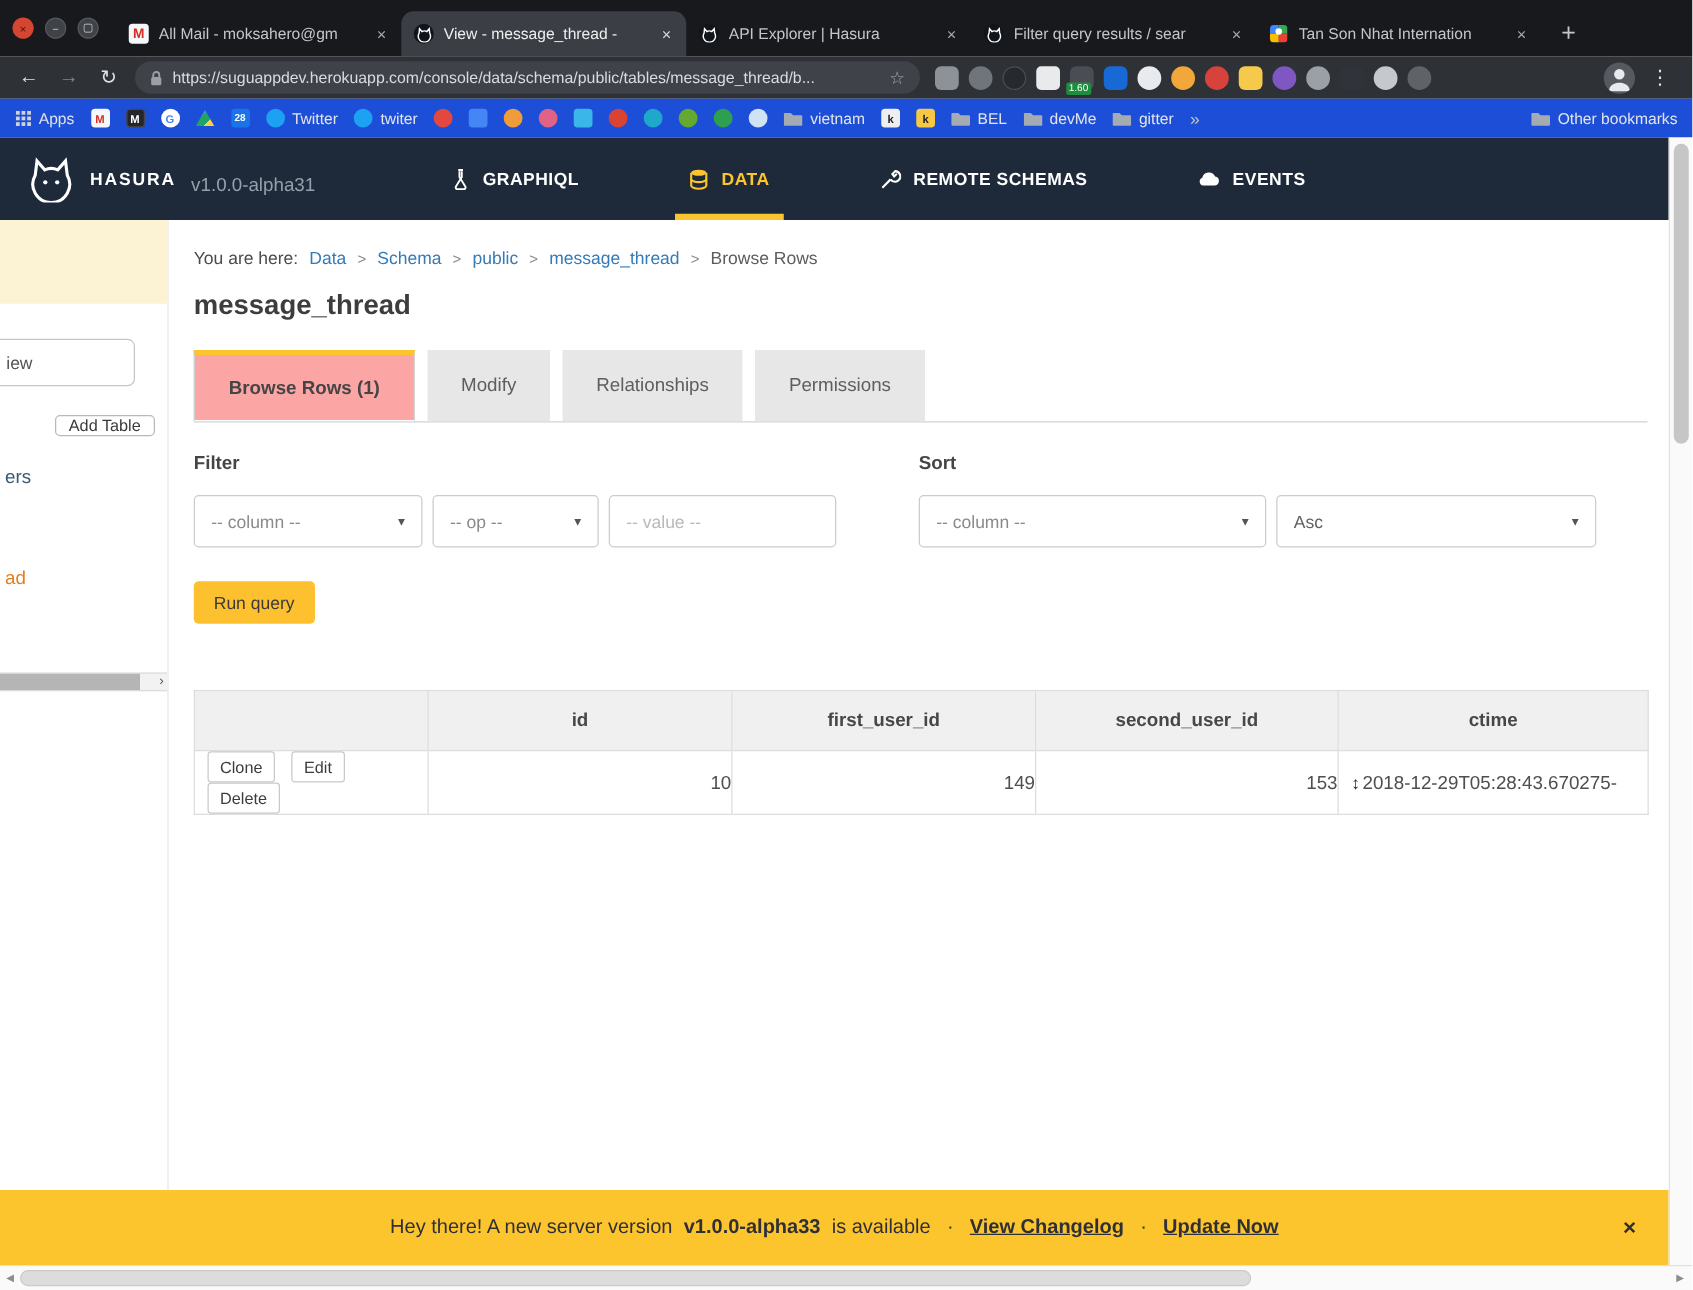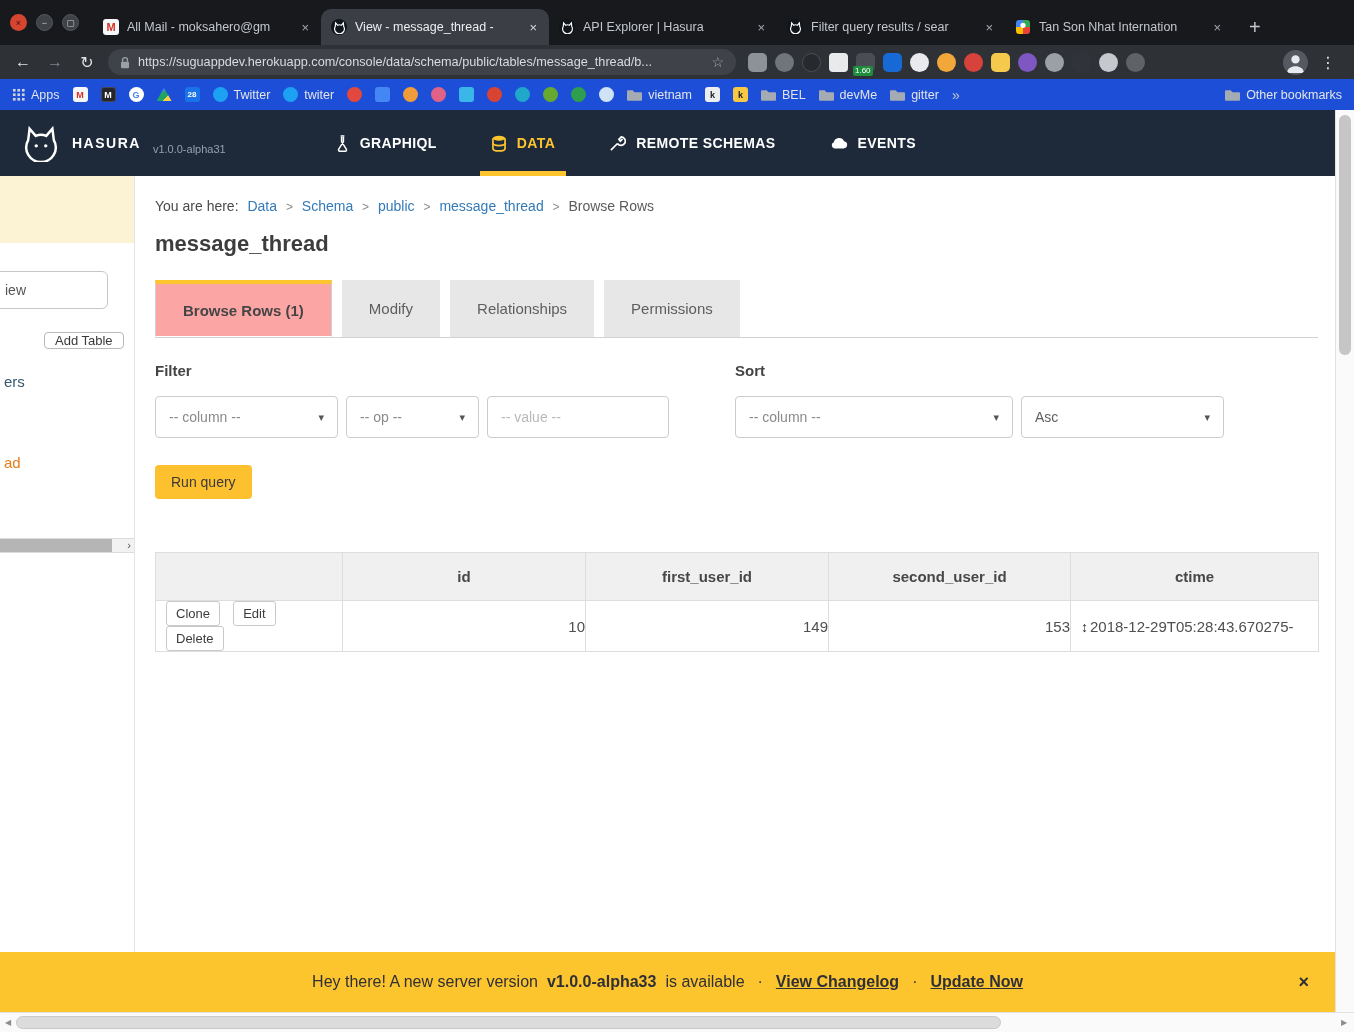--- a/index.html
+++ b/index.html
@@ -47,7 +47,7 @@
   .hheader { height:66px; background:#1e2a3a; display:flex; align-items:stretch; color:#fff; }
   .brand { display:flex; align-items:center; gap:12px; padding:0 10px 0 22px; }
   .brand .name { font-size:14px; font-weight:bold; letter-spacing:1.5px;text-align:right; }
-  .brand .ver { font-size:11px; color:#95a0ac; margin-top:11px; }
+  .brand .ver { font-size:15px; color:#95a0ac; margin-top:11px; }
   .hnav { display:flex; margin-left:72px; }
   .hnav .item { display:flex; align-items:center; gap:10px; padding:0 27px; font-size:14px; font-weight:bold; letter-spacing:.4px; position:relative; color:#fff; }
   .hnav .item.active { color:#fdc52d; }

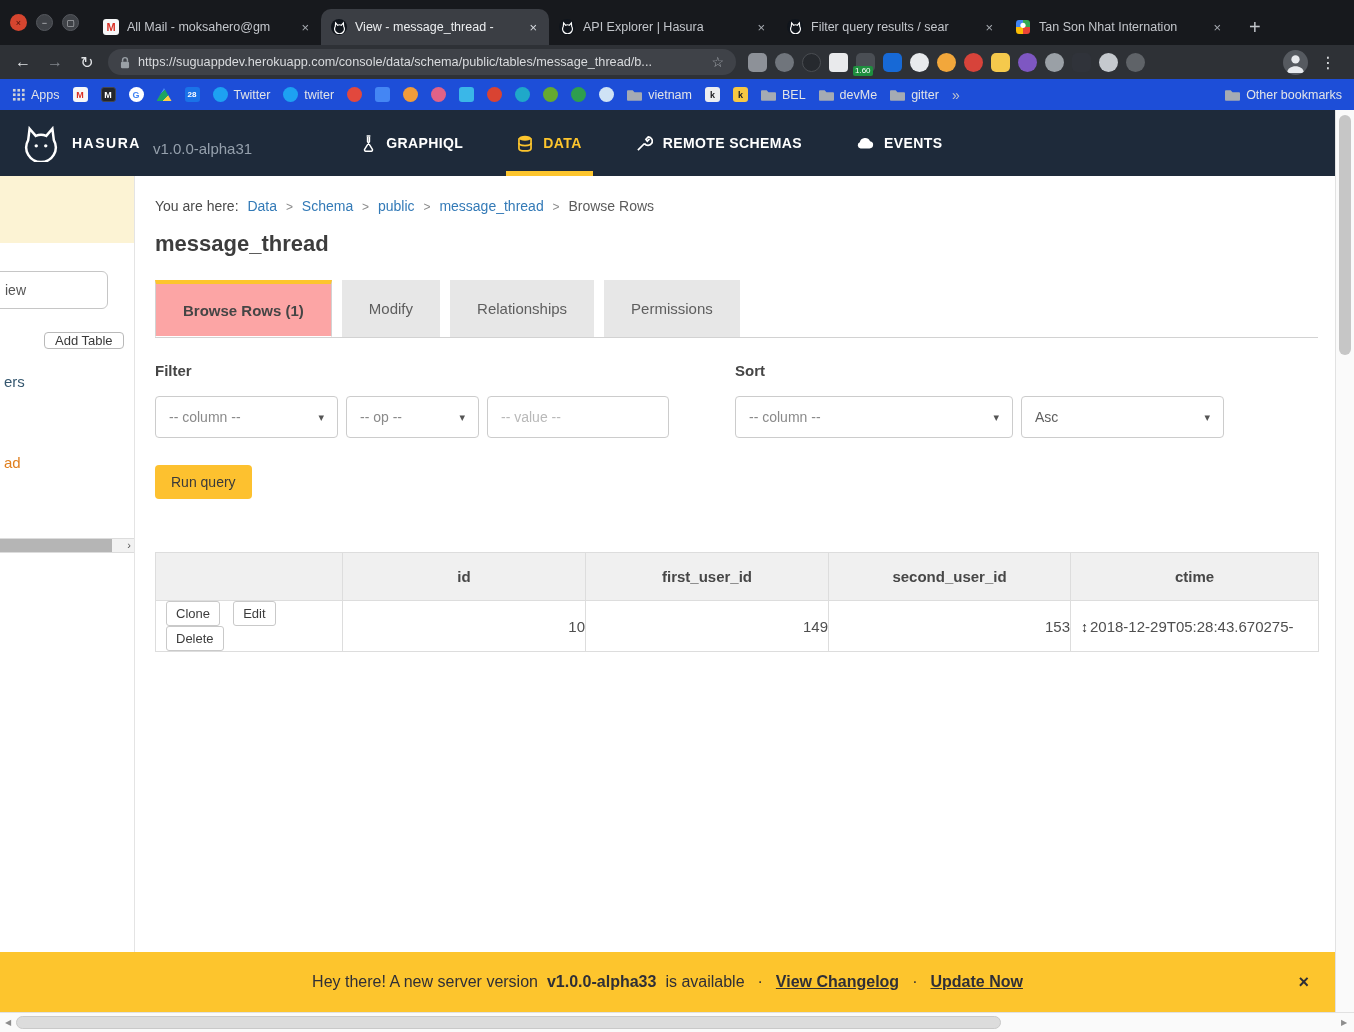--- a/index.html
+++ b/index.html
@@ -48,7 +48,7 @@
   .brand { display:flex; align-items:center; gap:12px; padding:0 10px 0 22px; }
   .brand .name { font-size:14px; font-weight:bold; letter-spacing:1.5px;text-align:right; }
   .brand .ver { font-size:15px; color:#95a0ac; margin-top:11px; }
-  .hnav { display:flex; margin-left:72px; }
+  .hnav { display:flex; margin-left:72px;gap:34px; }
   .hnav .item { display:flex; align-items:center; gap:10px; padding:0 27px; font-size:14px; font-weight:bold; letter-spacing:.4px; position:relative; color:#fff; }
   .hnav .item.active { color:#fdc52d; }
   .hnav .item.active::after { content:""; position:absolute; left:16px; right:16px; bottom:0; height:5px; background:#fdc52d; }

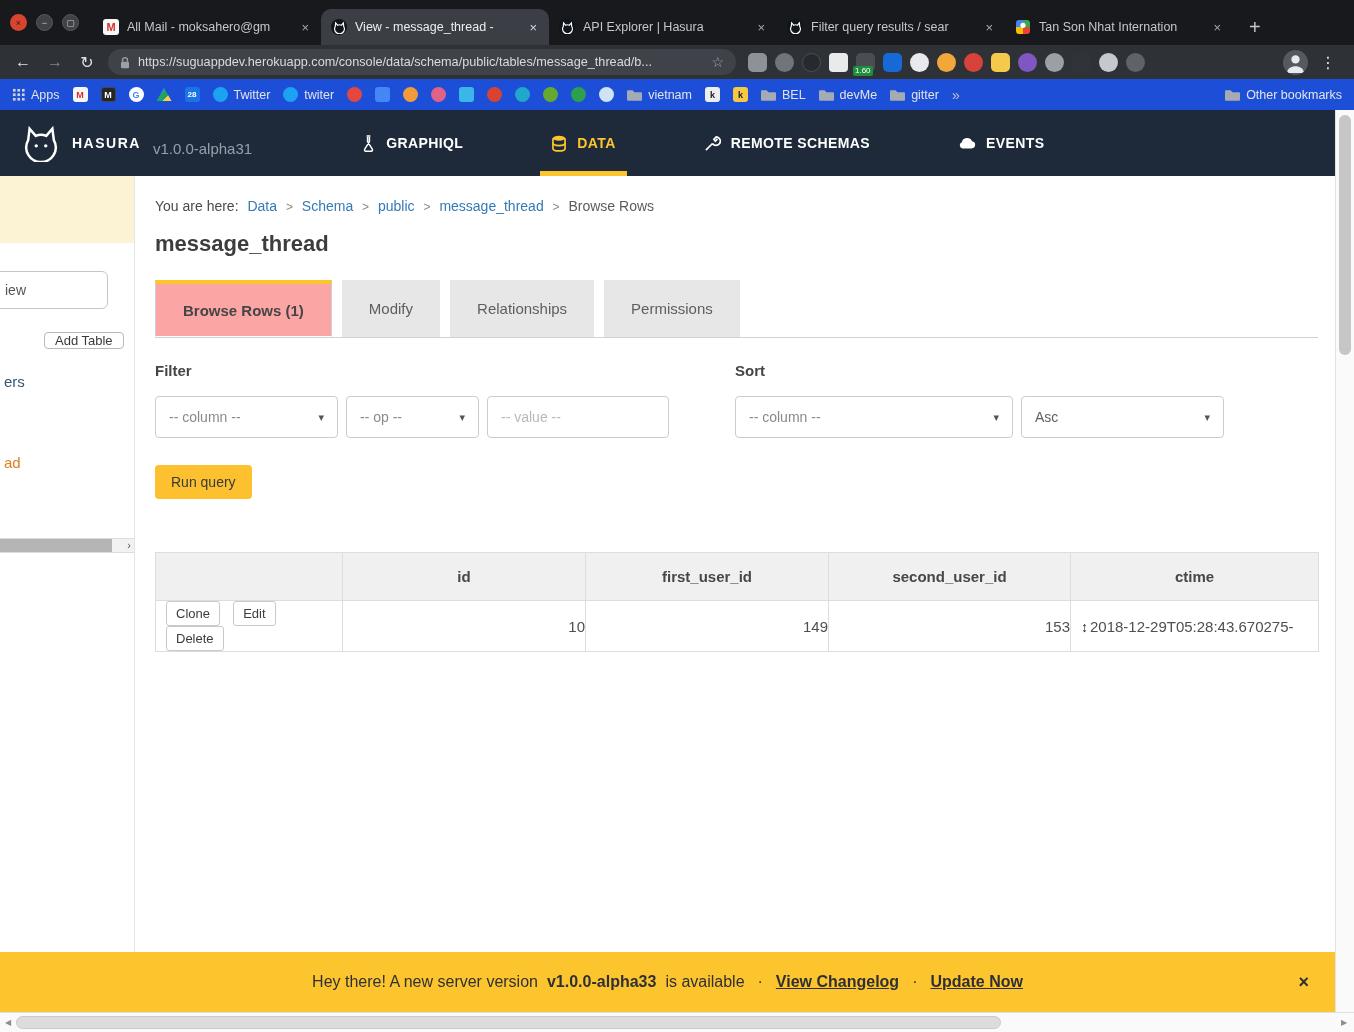--- a/index.html
+++ b/index.html
@@ -389,7 +389,7 @@
                 <span>-- column --</span>
                 <span class="caret">▾</span>
               </div>
-              <div class="sel dark" style="width:203px">
+              <div class="sel dark" style="width:256px">
                 <span>Asc</span>
                 <span class="caret">▾</span>
               </div>

